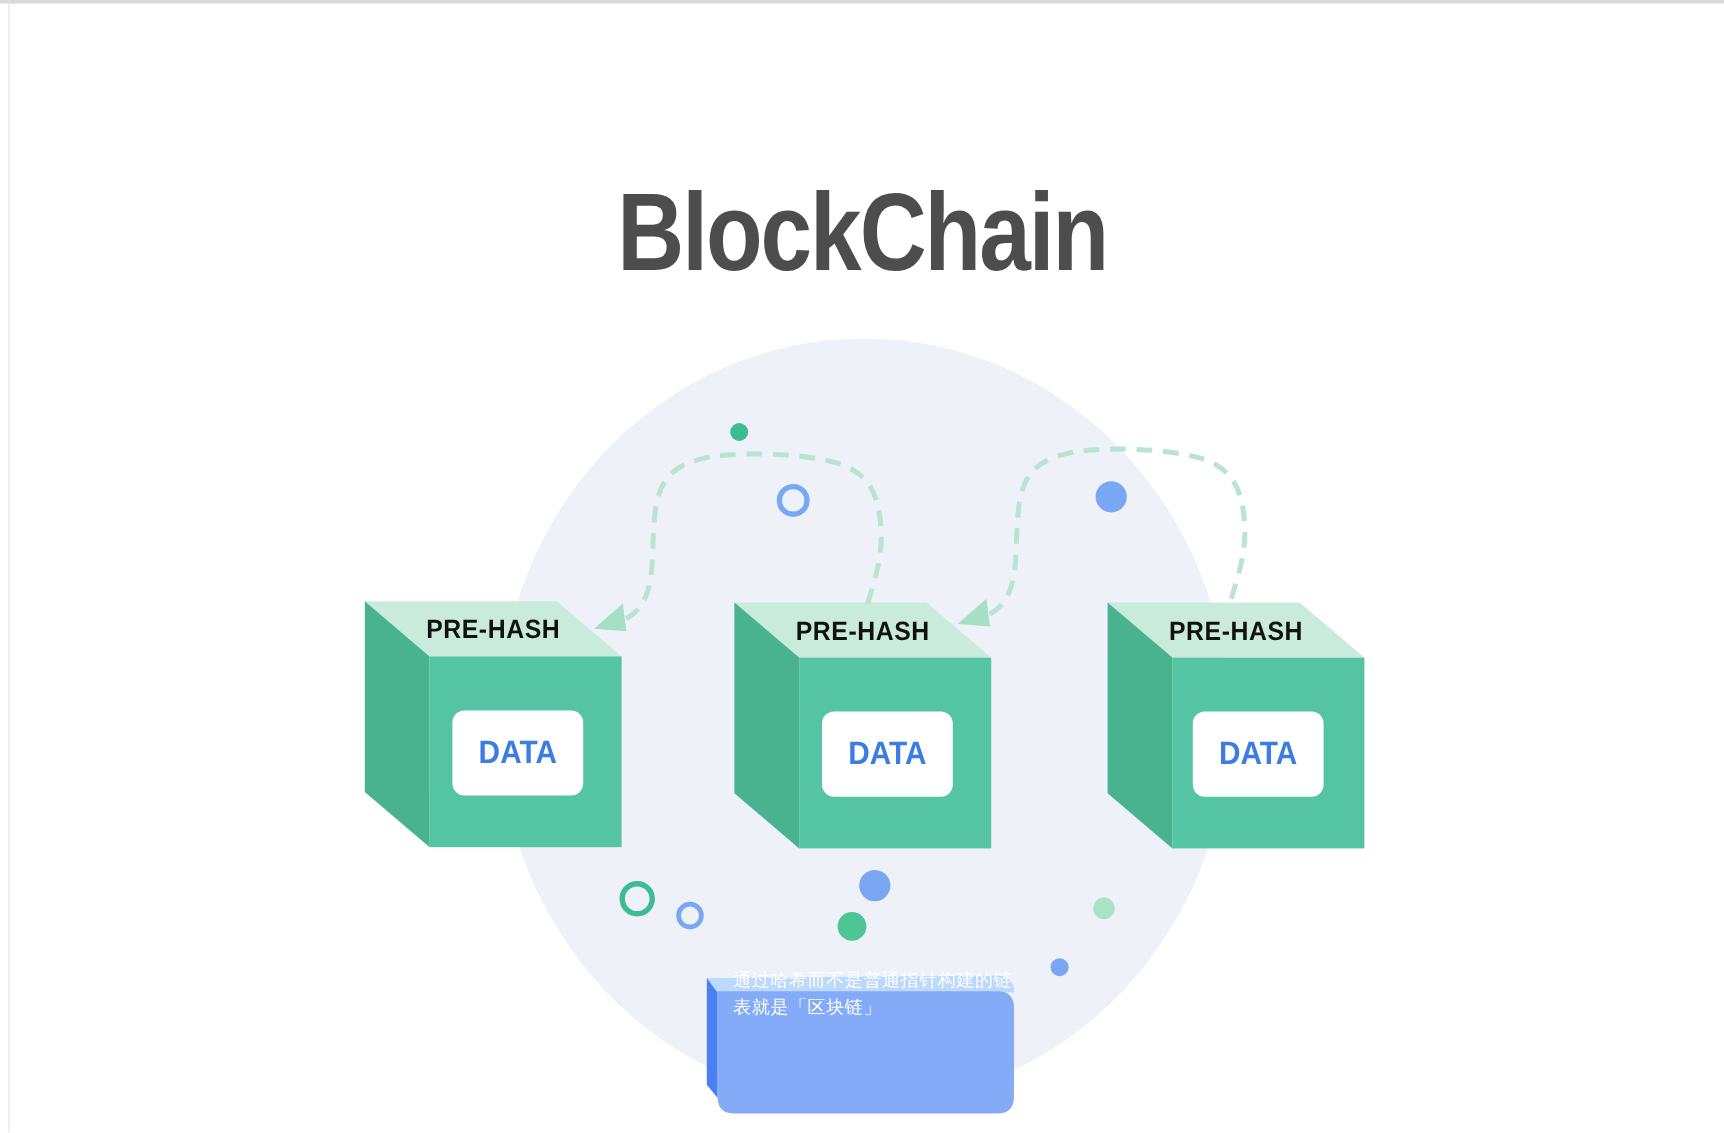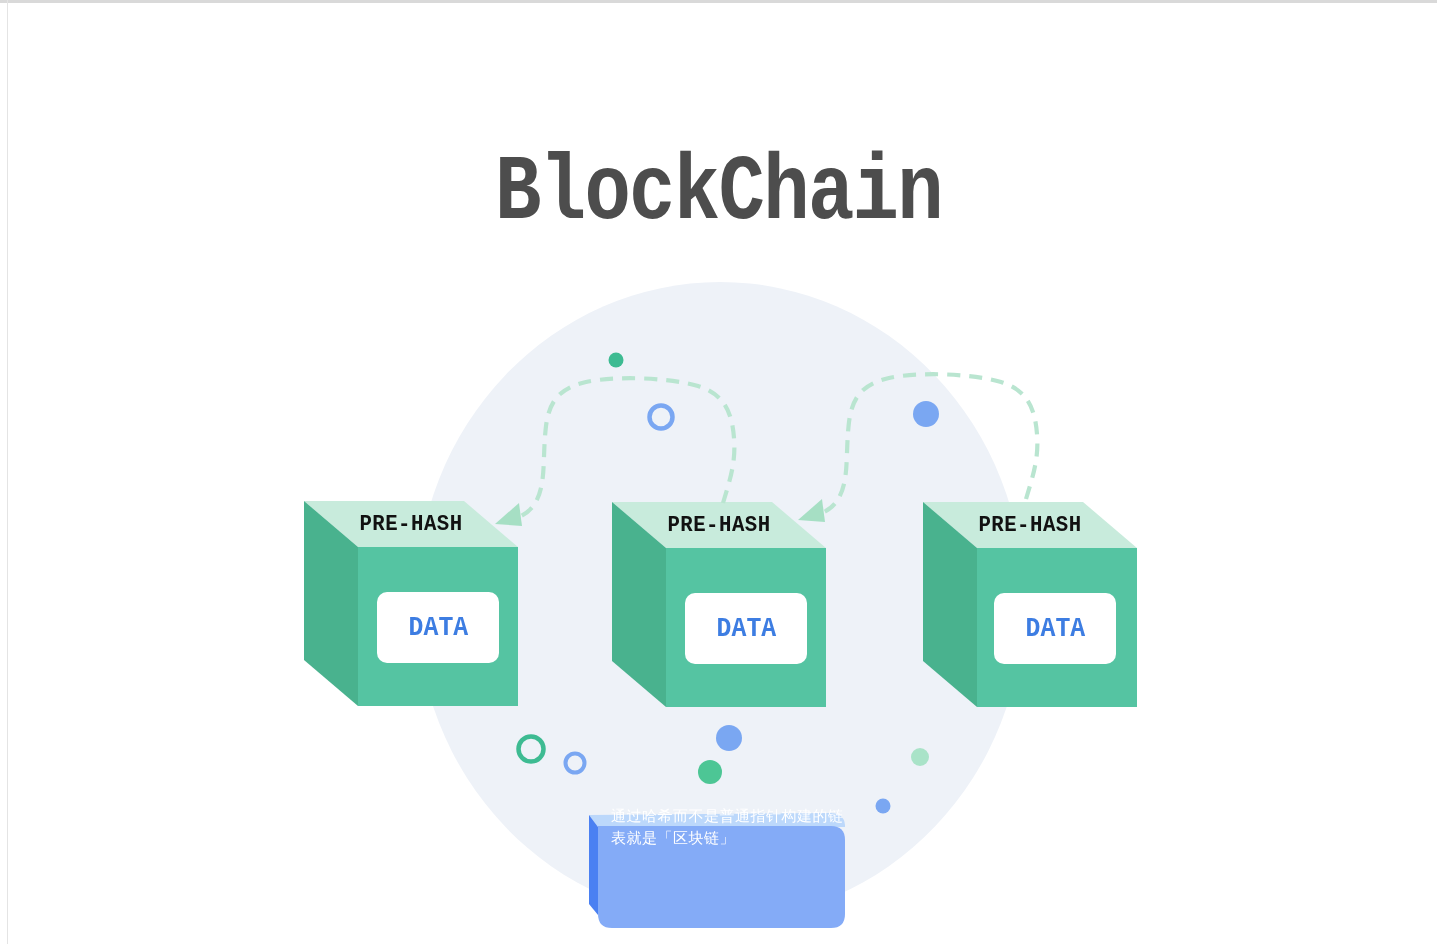--- a/index.html
+++ b/index.html
@@ -4,7 +4,7 @@
 <style>
   html,body{margin:0;padding:0;background:#ffffff;}
   .page{position:relative;width:1437px;height:944px;background:#fff;overflow:hidden;
-        font-family:Liberation Mono, monospace;}
+        font-family:Liberation Sans, sans-serif;}
   .frame-top{position:absolute;left:0;top:0;width:100%;height:3px;background:var(--frame-line,#d9d9d9);}
   .frame-left{position:absolute;left:7px;top:0;width:1px;height:100%;background:#e4e4e4;}
 

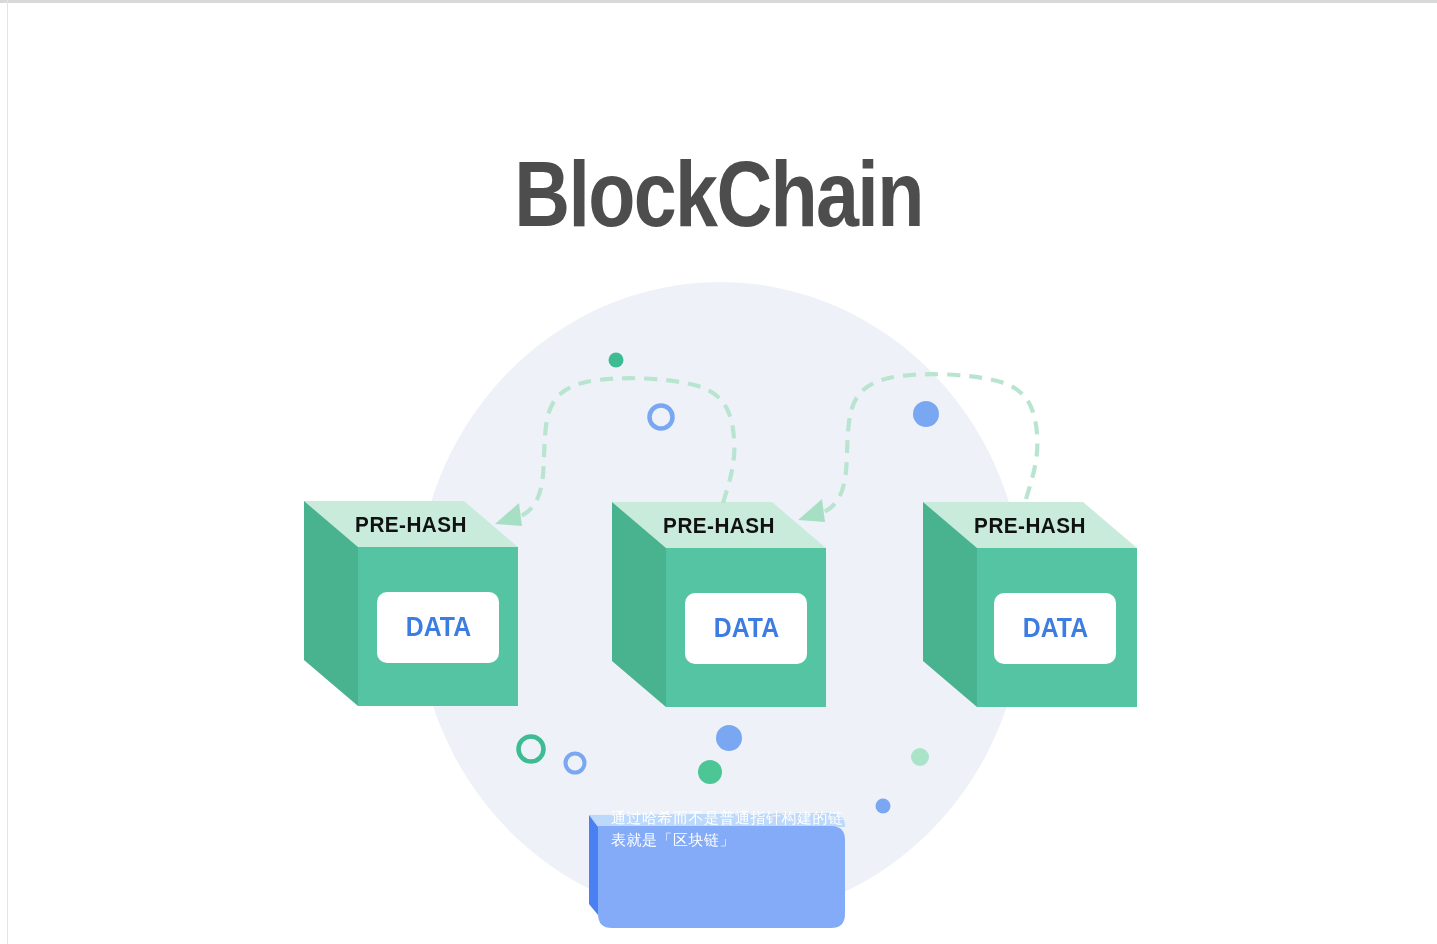--- a/index.html
+++ b/index.html
@@ -21,7 +21,7 @@
   .hash-2{left:619px;top:513px;}
   .hash-3{left:930px;top:513px;}
 
-  .data-box{position:absolute;width:122px;height:71px;background:var(--data-box-bg,#fff);
+  .data-box{position:absolute;width:109px;height:71px;background:var(--data-box-bg,#fff);
             border-radius:10px;display:flex;align-items:center;justify-content:center;}
   .data-box span{font-size:27px;font-weight:bold;color:var(--data-text,#3d7de2);
                  letter-spacing:0px;transform:scaleX(0.92);}

